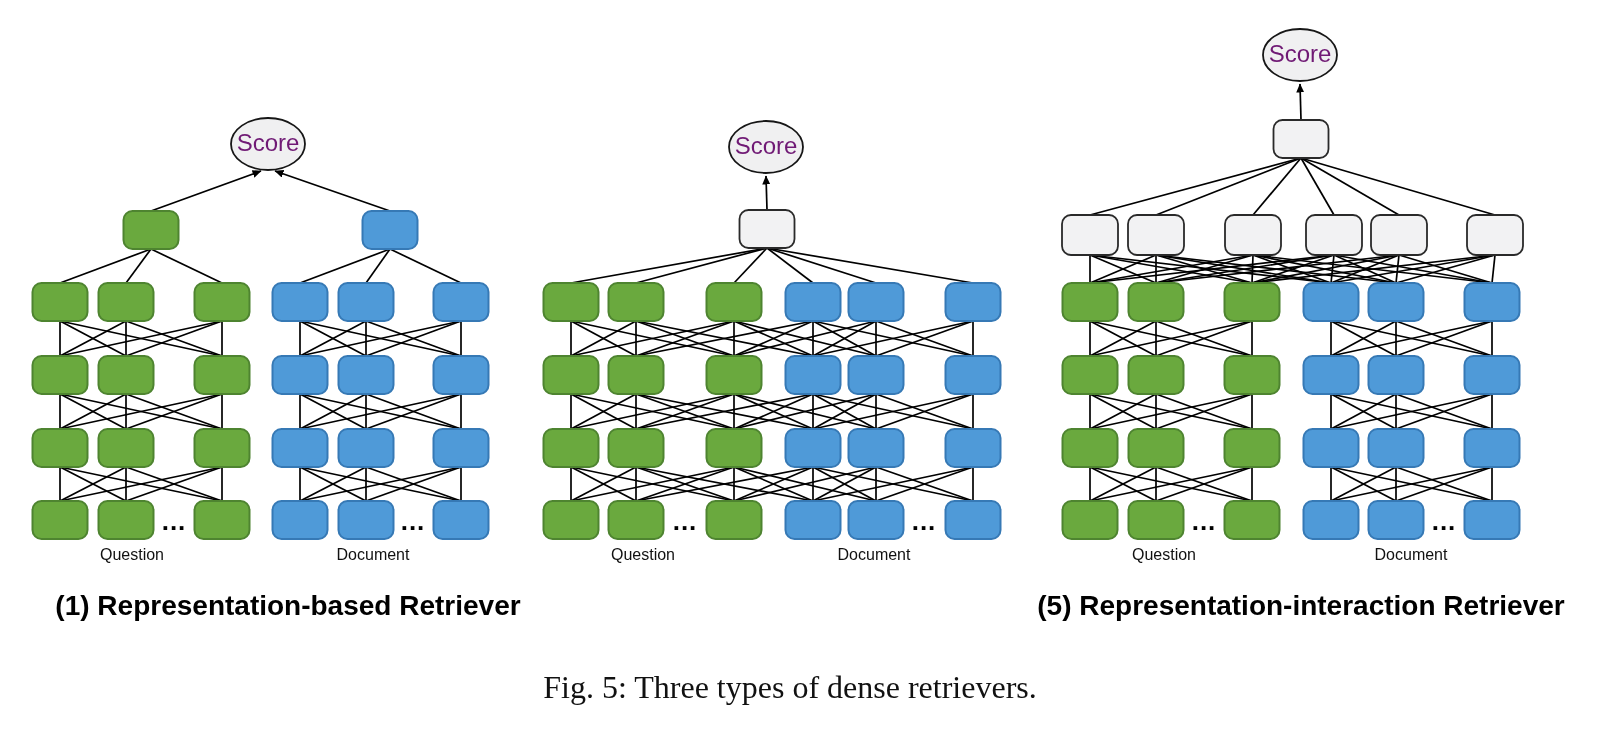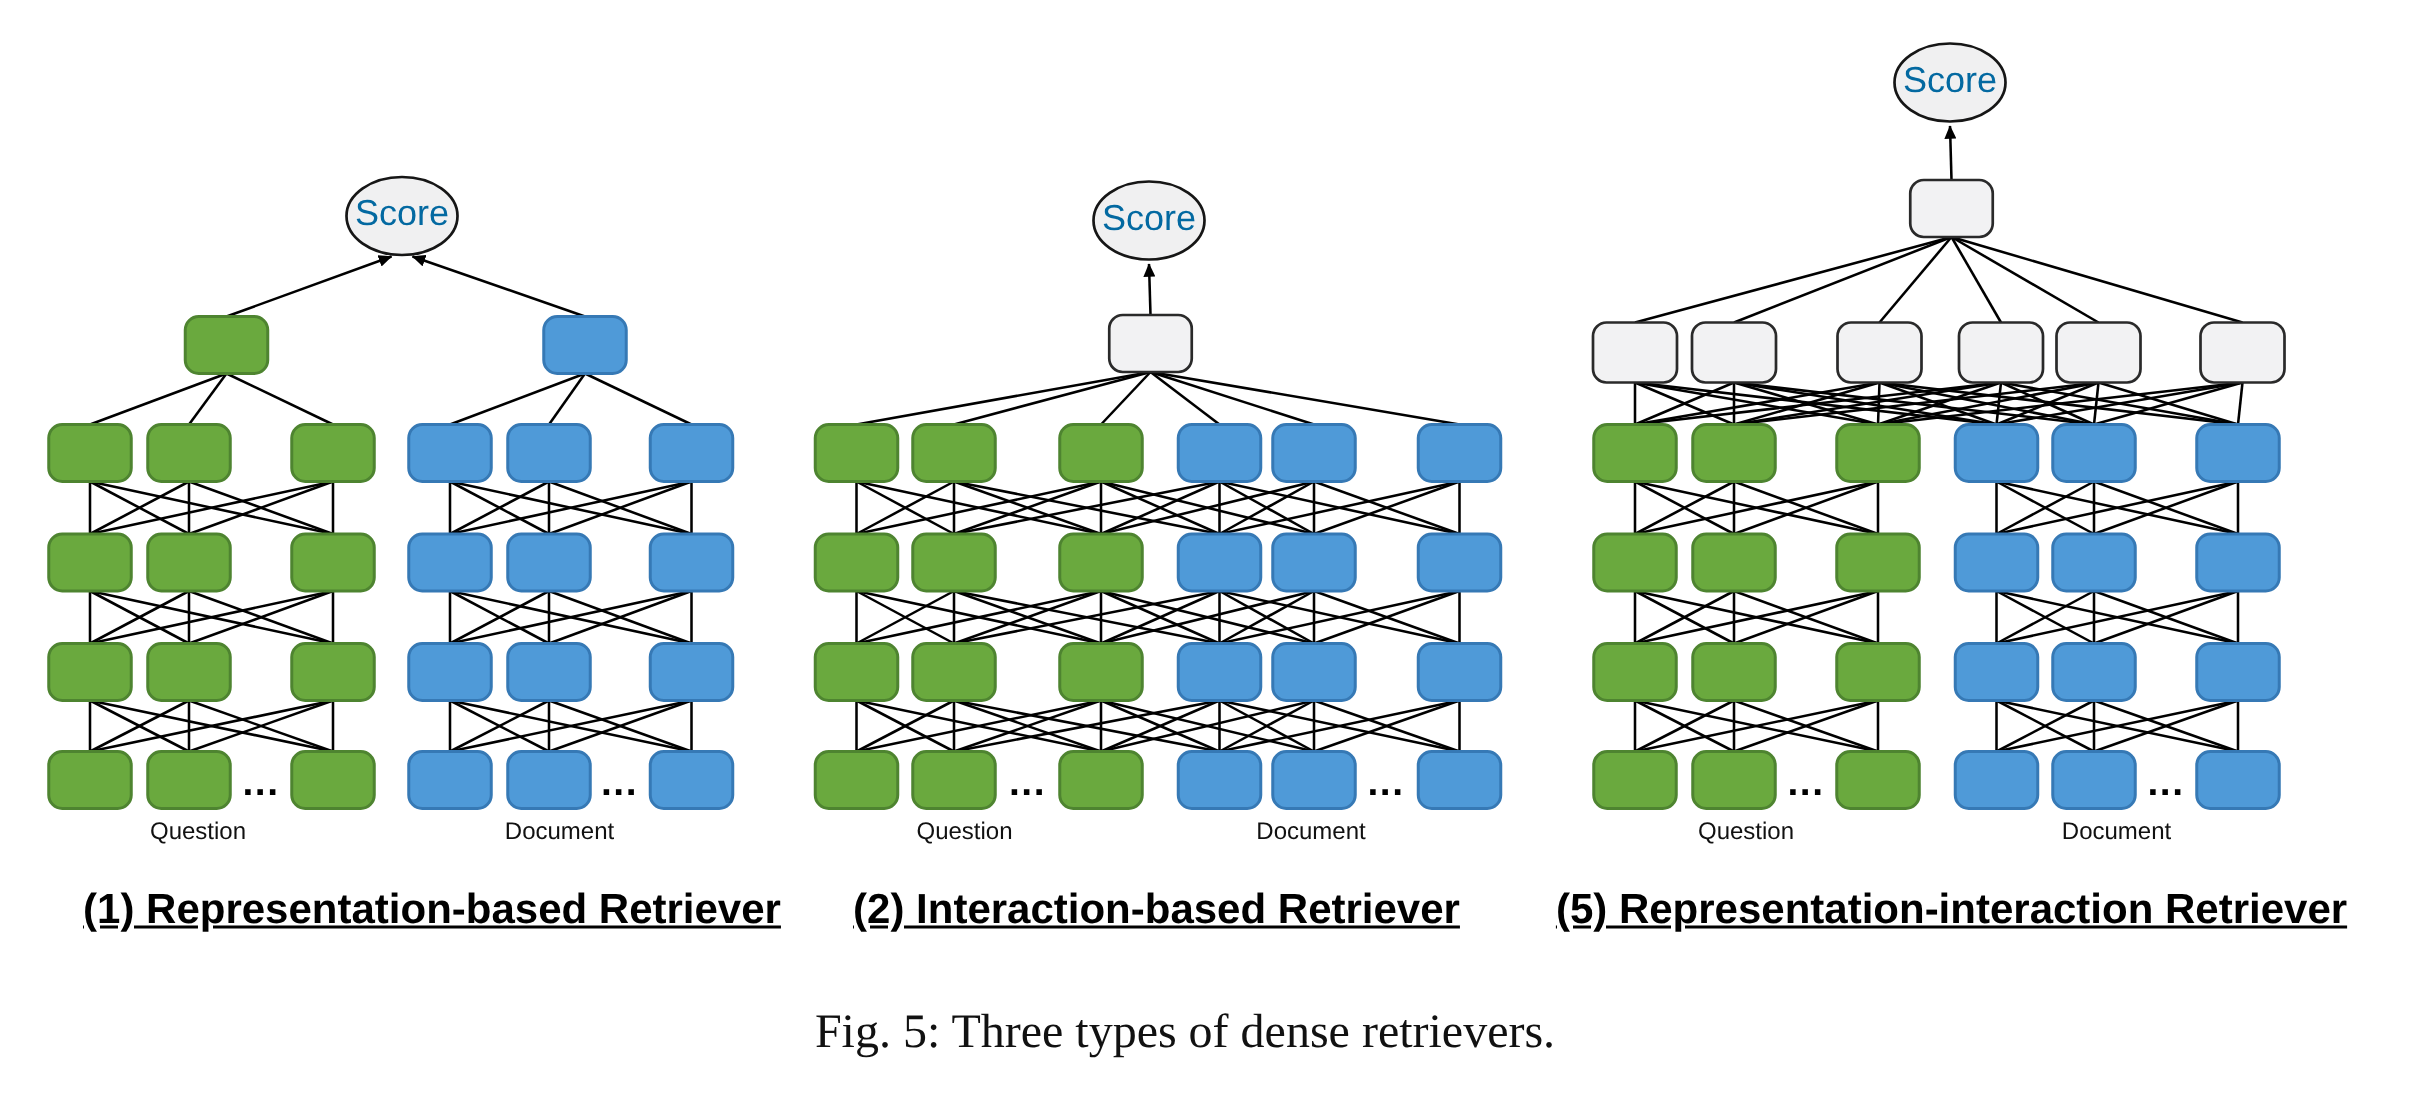--- a/index.html
+++ b/index.html
@@ -19,7 +19,7 @@
     line-height:1;
     color:#111111;
   }
-  .score-label{font-size:24px;color:#0369a1;}
+  .score-label{font-size:24px;color:#701a75;}
   .tower-label{font-size:16px;}
   .dots{font-size:26px;font-weight:700;letter-spacing:1px;color:#000;}
   .panel-caption{font-size:28px;font-weight:700;color:#000;text-decoration:underline;}

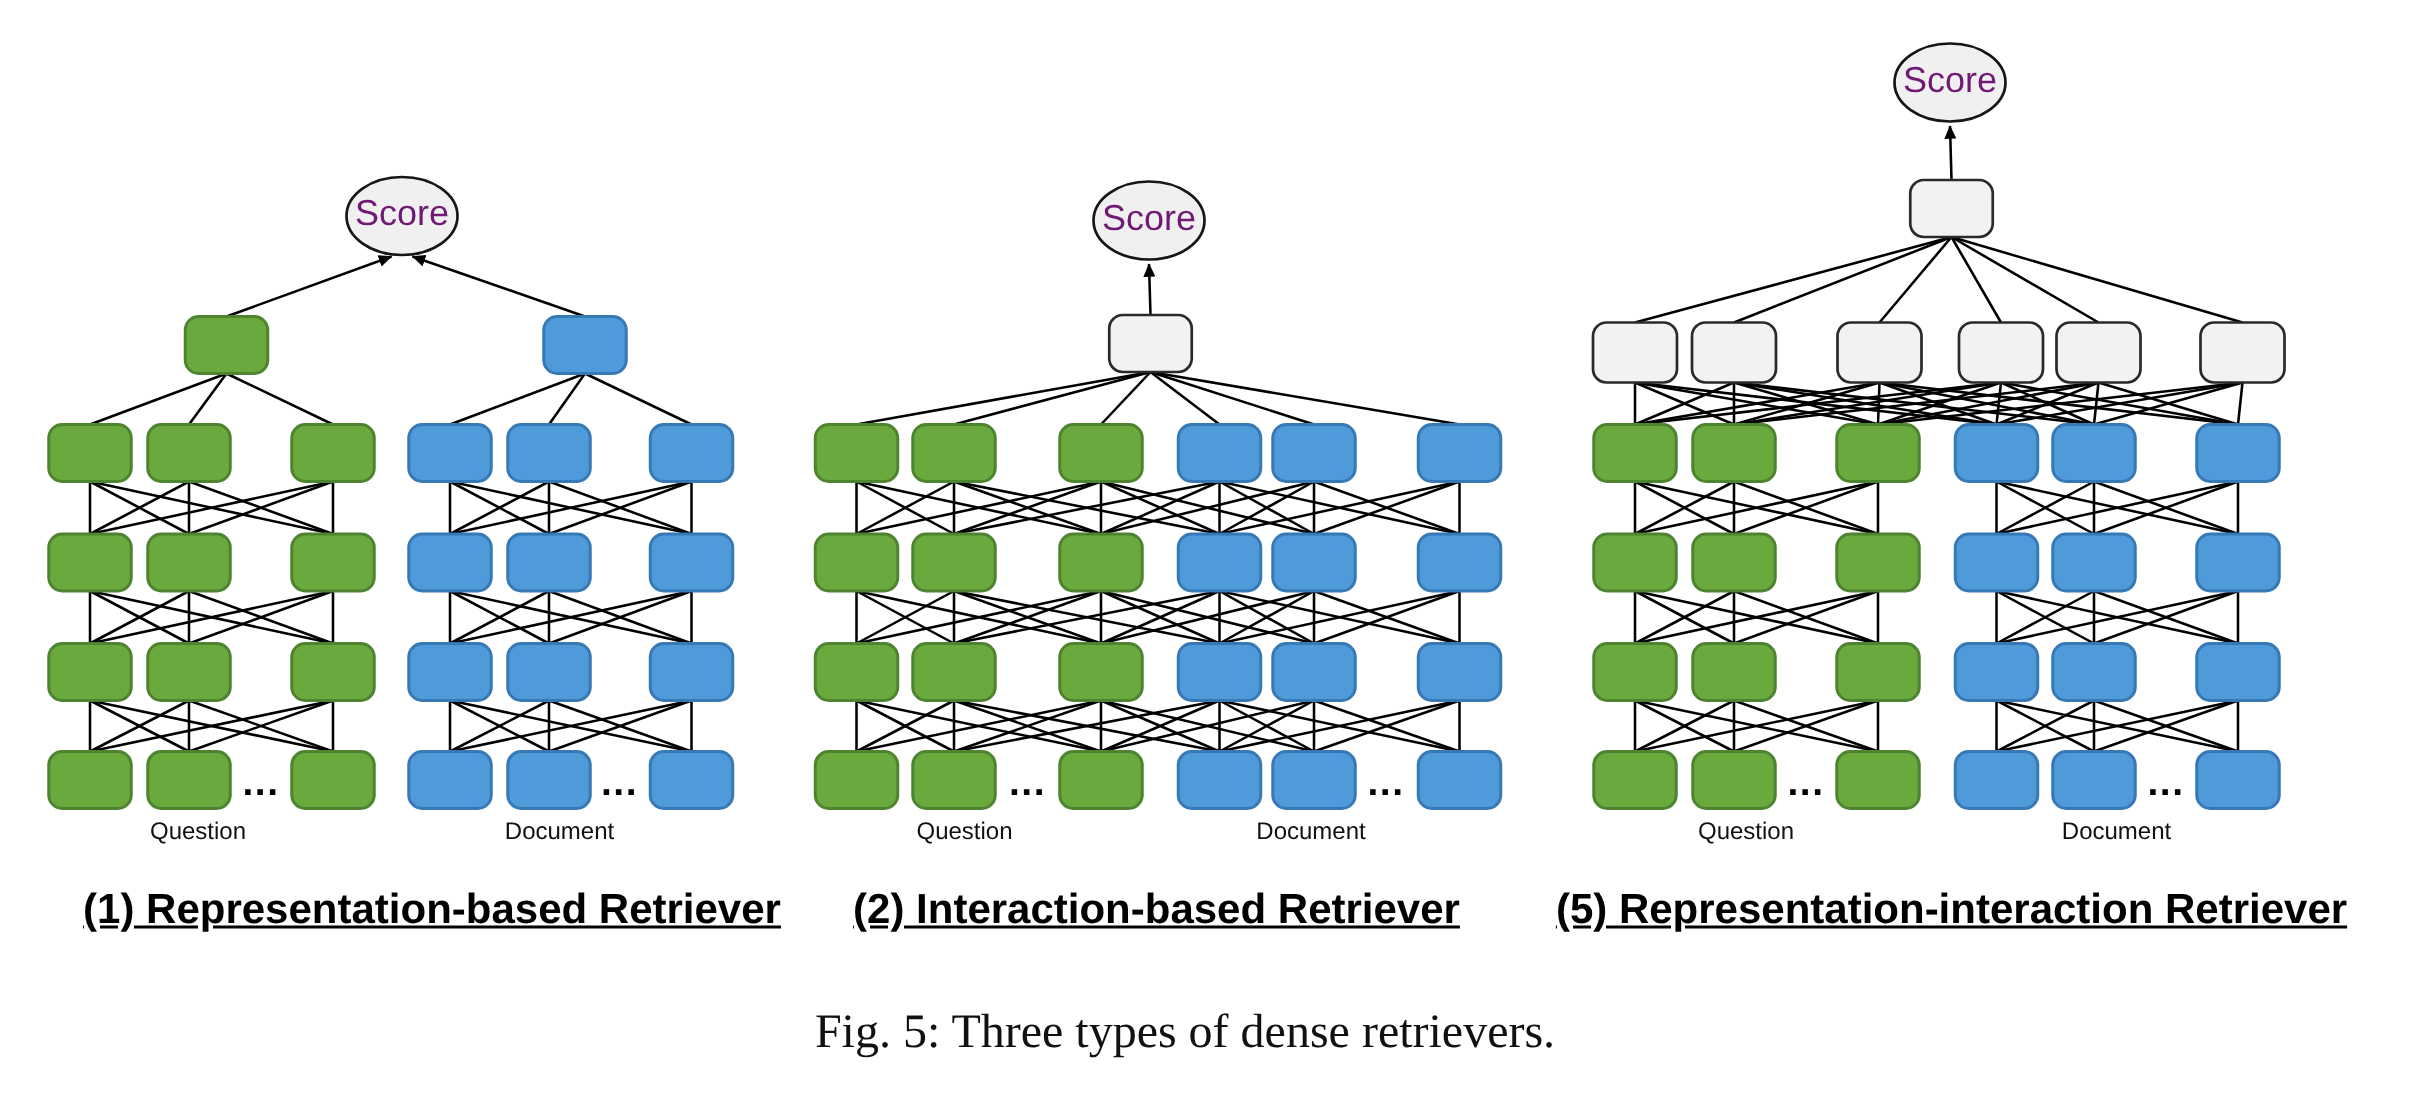--- a/index.html
+++ b/index.html
@@ -22,7 +22,7 @@
   .score-label{font-size:24px;color:#701a75;}
   .tower-label{font-size:16px;}
   .dots{font-size:26px;font-weight:700;letter-spacing:1px;color:#000;}
-  .panel-caption{font-size:28px;font-weight:700;color:#000;text-decoration:underline;}
+  .panel-caption{font-size:28px;font-weight:700;color:#000;}
   .figure-caption{
     font-family:Liberation Serif, serif;
     font-size:32px;

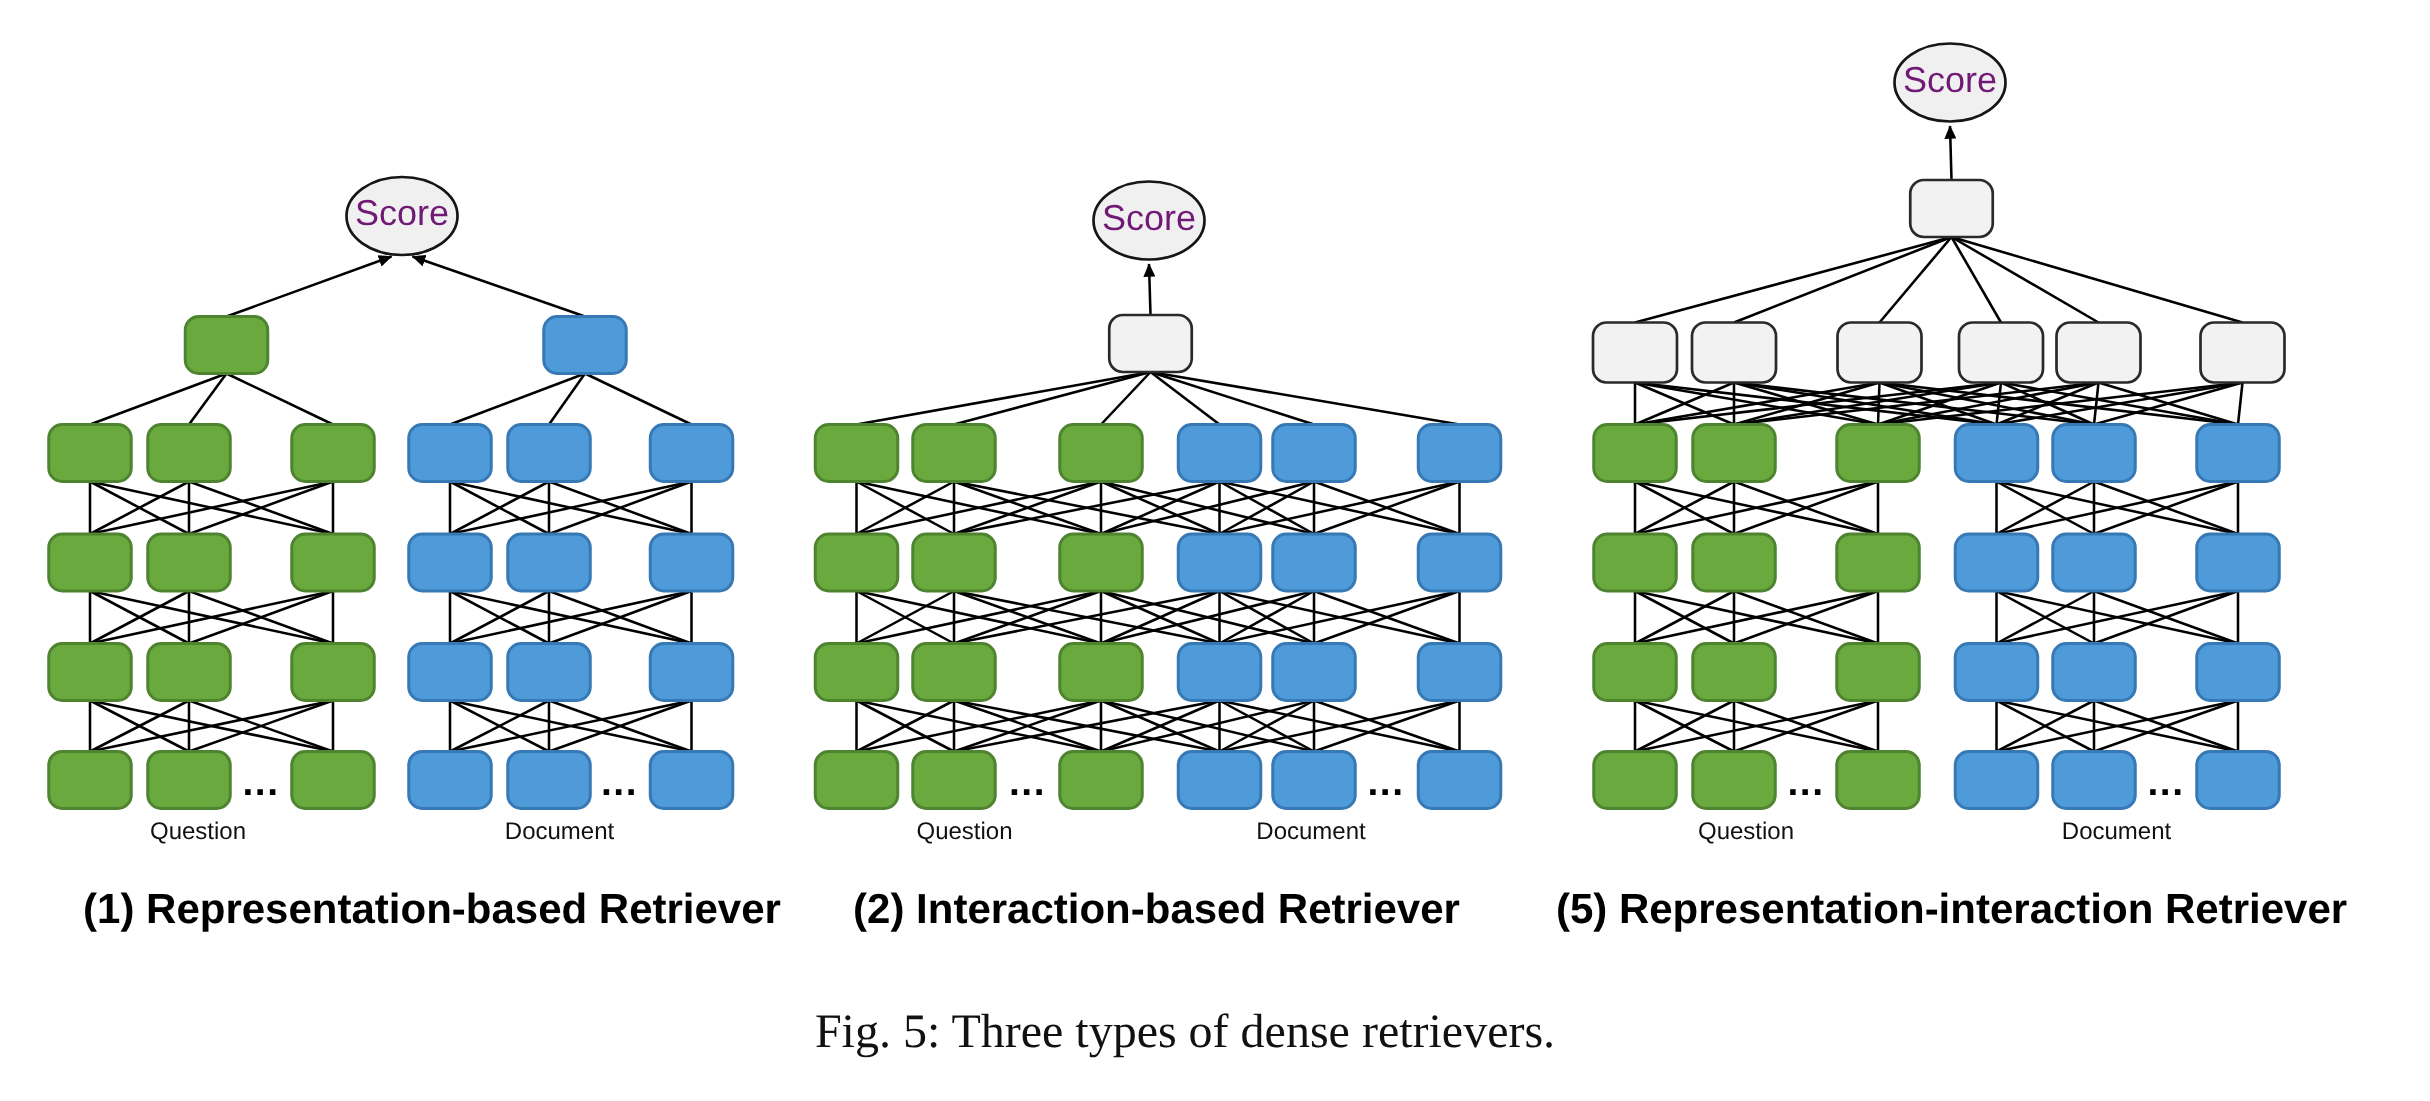--- a/index.html
+++ b/index.html
@@ -396,7 +396,6 @@
   <span class="lbl tower-label" style="left:1411px;top:547px">Document</span>
 
   <span class="lbl panel-caption" style="left:288px;top:592px">(1) Representation-based Retriever</span>
-  <span class="lbl panel-caption" style="left:771px;top:592px">(2) Interaction-based Retriever</span>
   <span class="lbl panel-caption" style="left:1301px;top:592px">(5) Representation-interaction Retriever</span>
 
   <span class="lbl figure-caption" style="left:790px;top:671px">Fig. 5: Three types of dense retrievers.</span>

